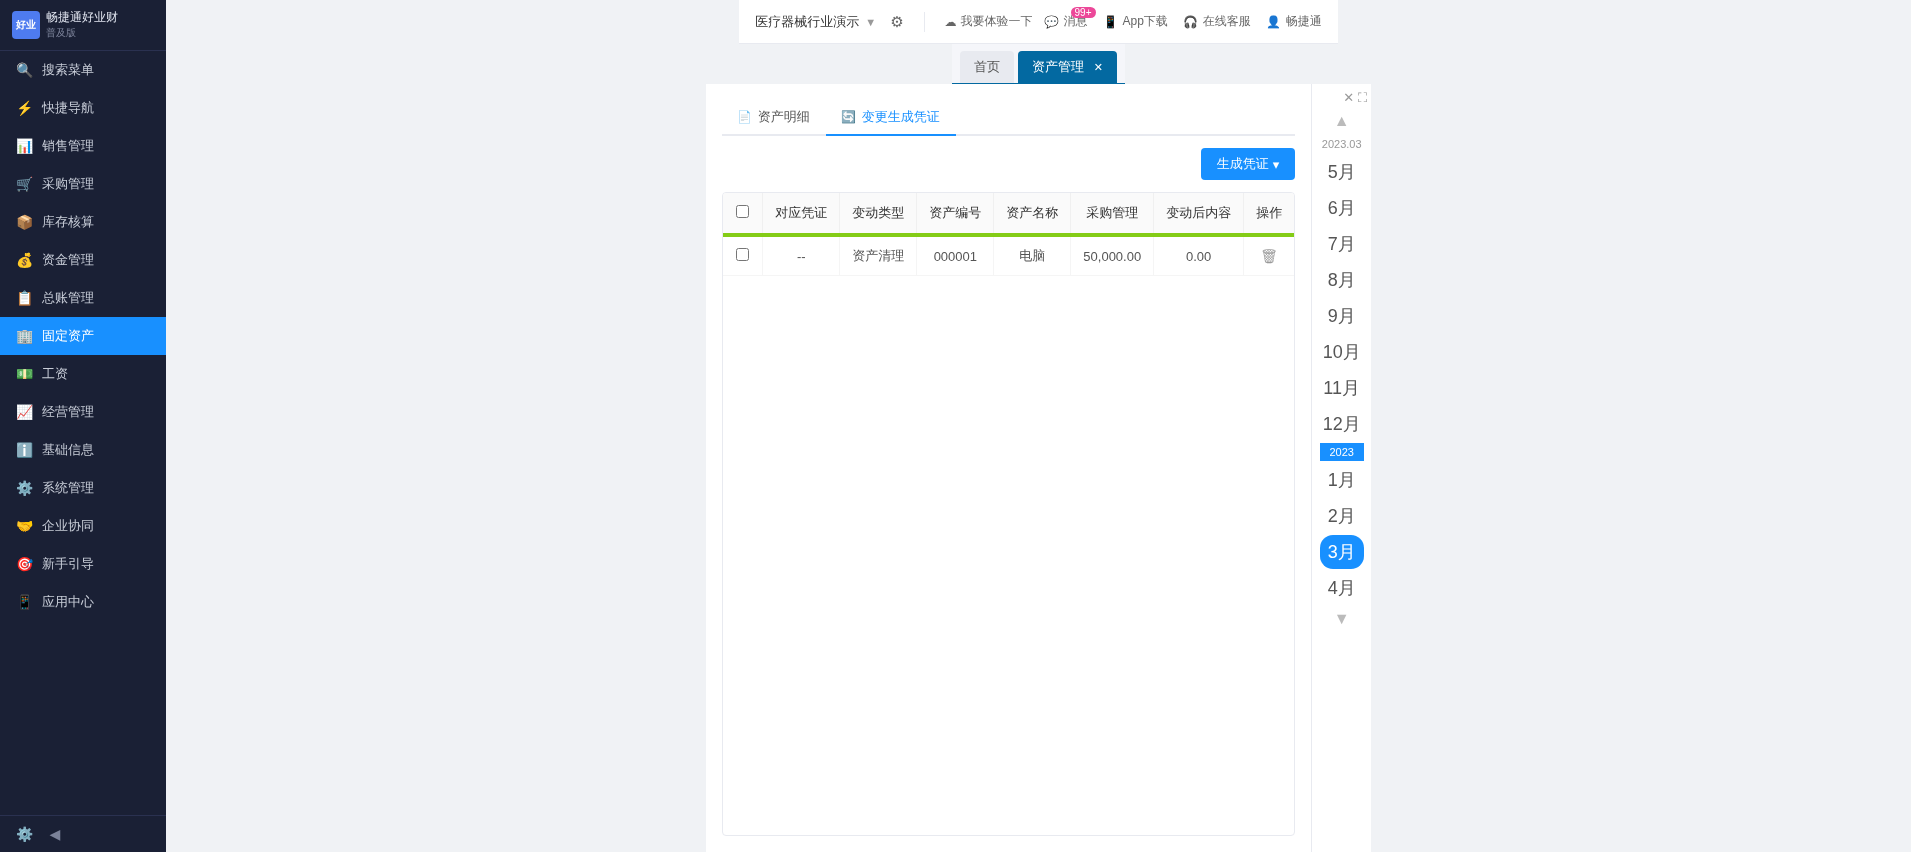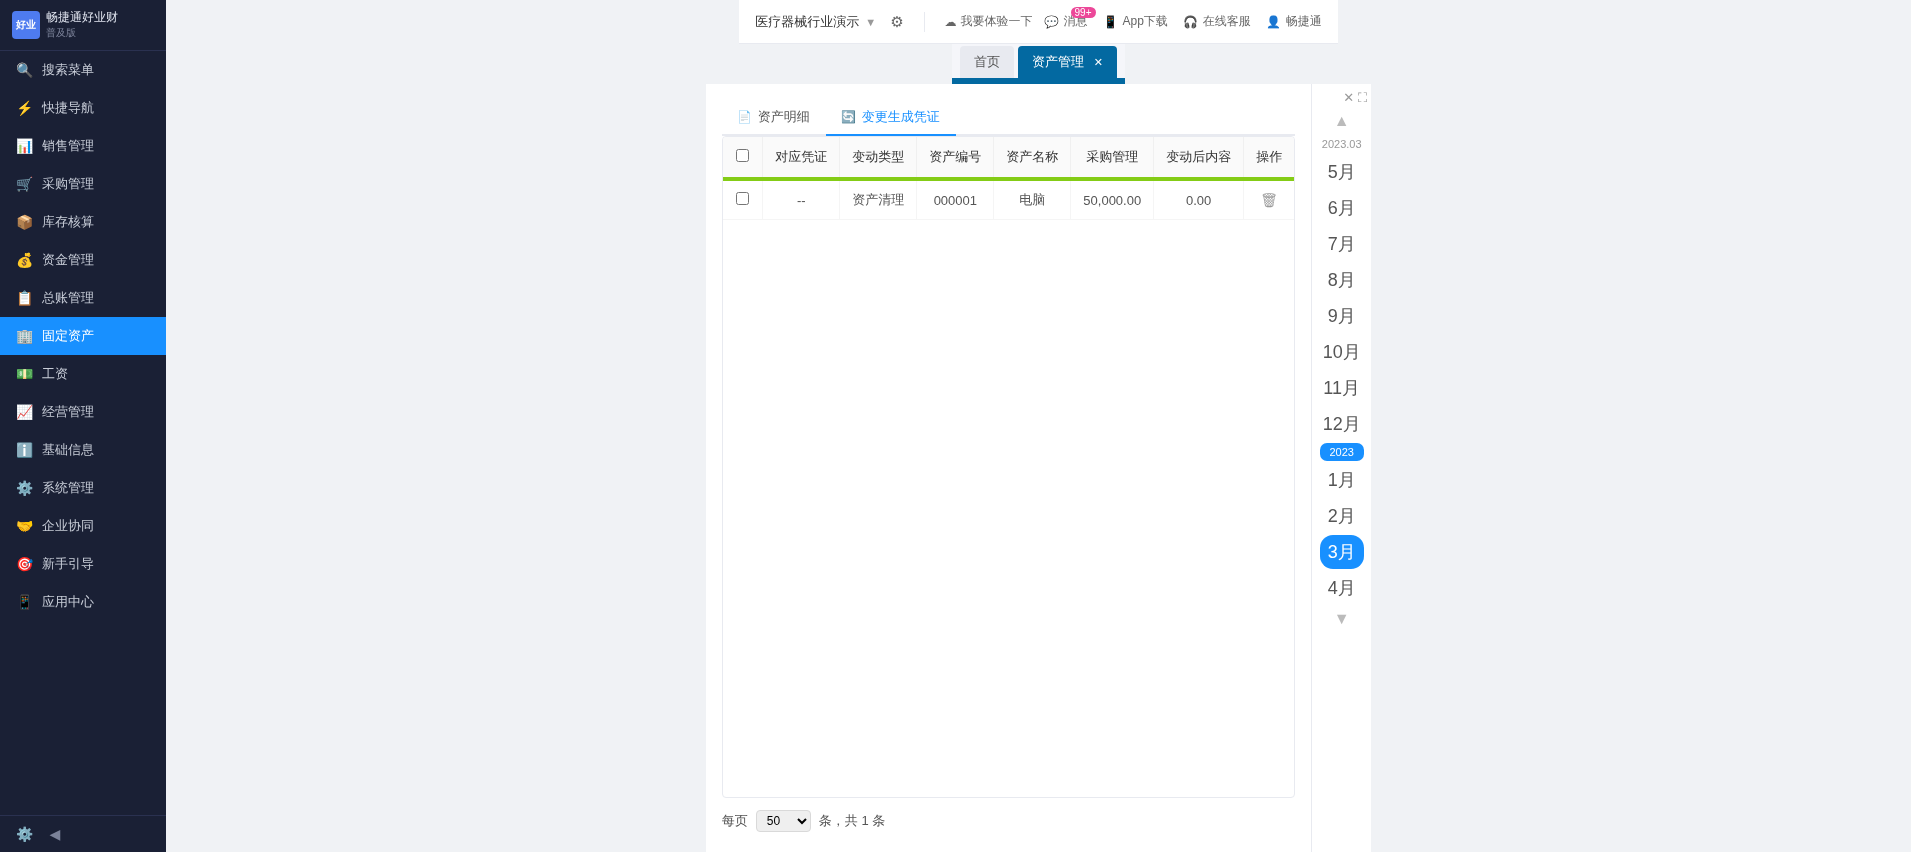--- a/index.html
+++ b/index.html
@@ -95,7 +95,7 @@
     .tabbar {
       height: 40px;
       background: #f5f6fa;
-      border-bottom: 6px solid #0369a1;
+      border-bottom: 1px solid #0369a1;
       display: flex;
       align-items: flex-end;
       padding: 0 8px;

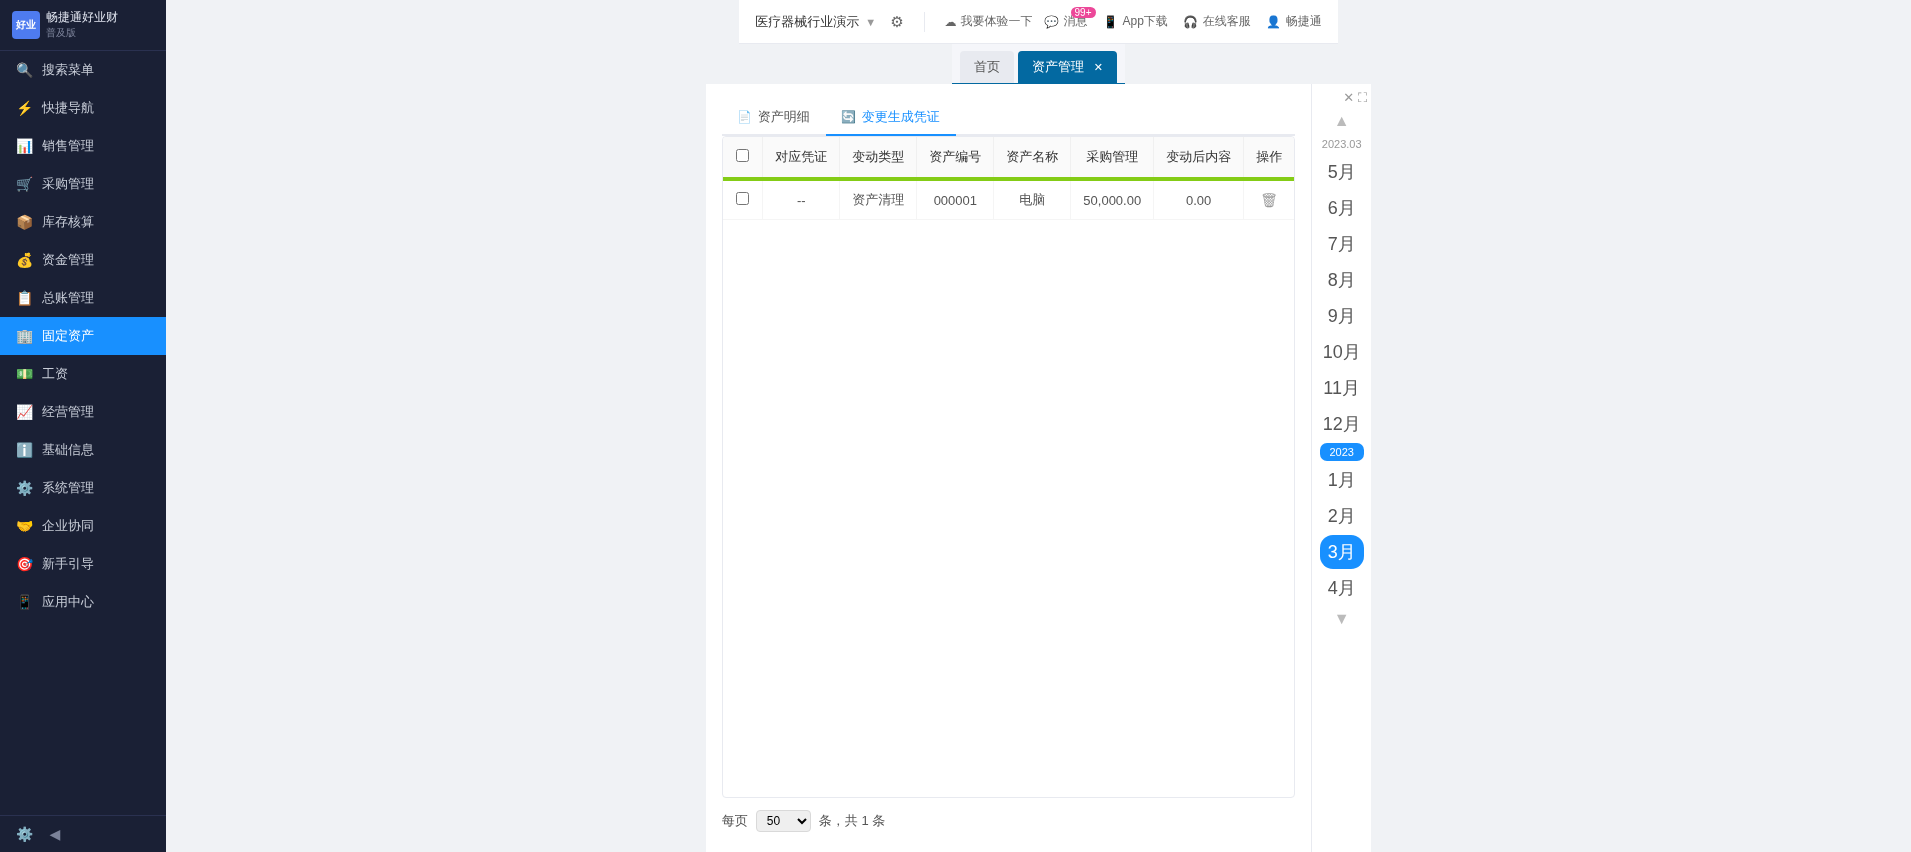--- a/index.html
+++ b/index.html
@@ -415,6 +415,12 @@
         </div>
       </div>
 
+      <div class="action-bar">
+        <button class="btn-primary">
+          <span>生成凭证</span>
+          <span>▾</span>
+        </button>
+      </div>
 
       <div class="table-wrap">
         <table>

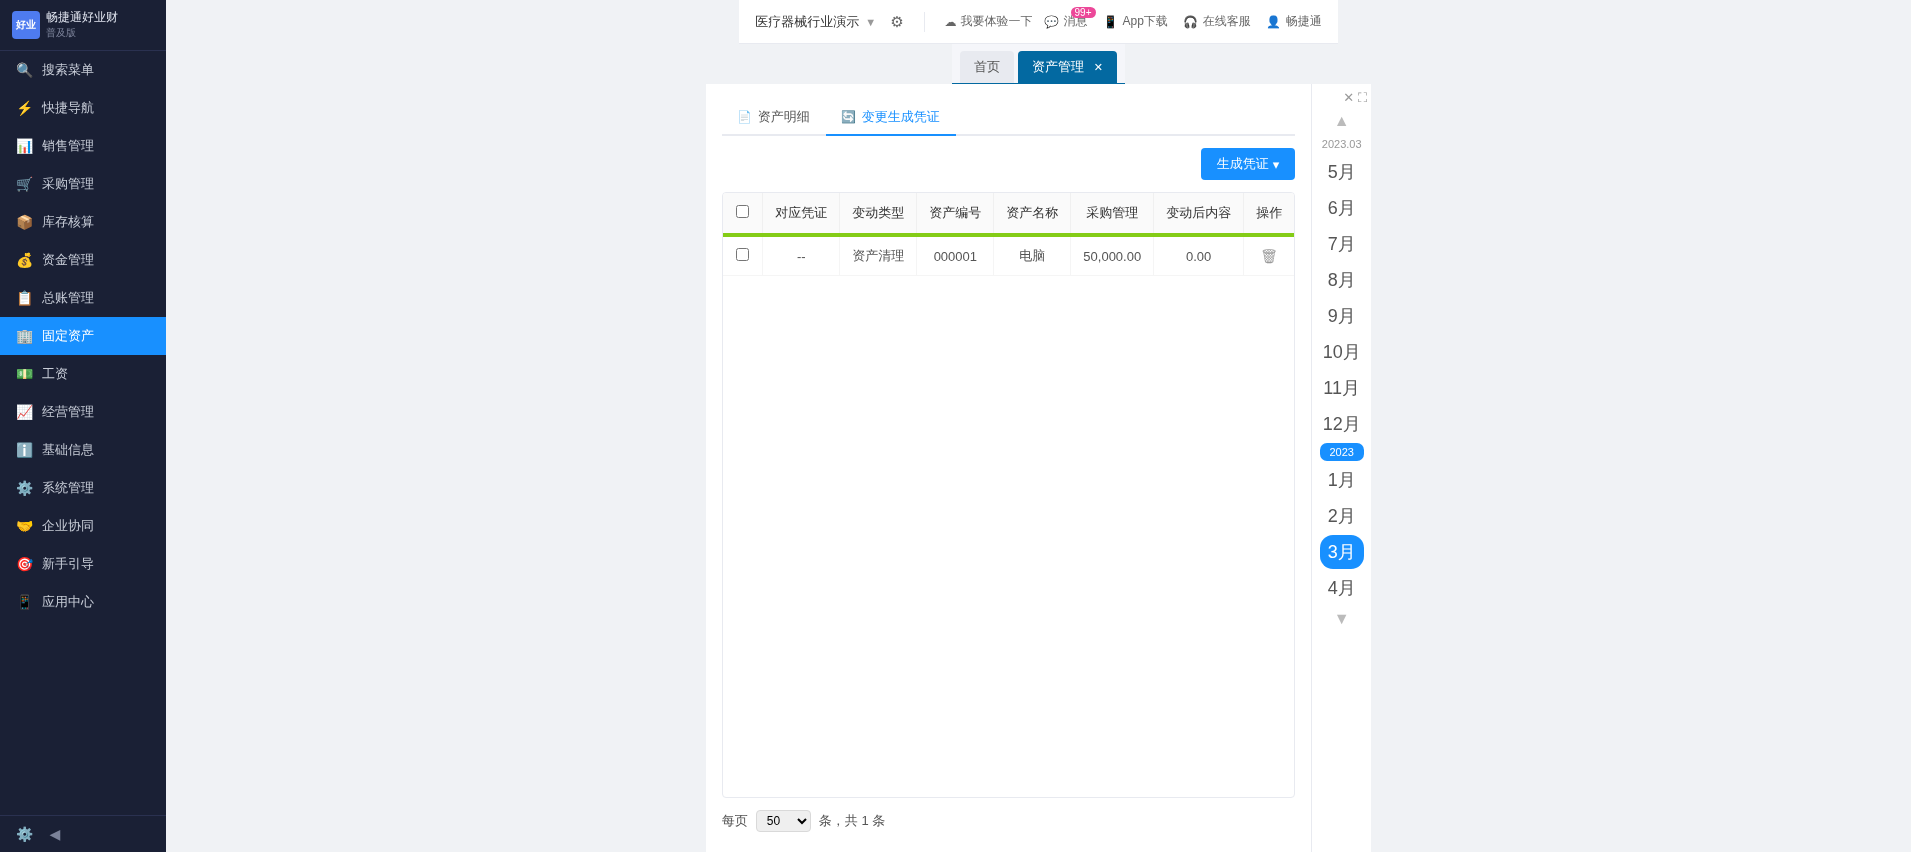--- a/index.html
+++ b/index.html
@@ -268,7 +268,7 @@
     .month-item.year-active {
       background: #1890ff;
       color: white;
-      border-radius: 7px;
+      border-radius: 0;
       padding: 3px 6px;
       font-size: 11px;
     }

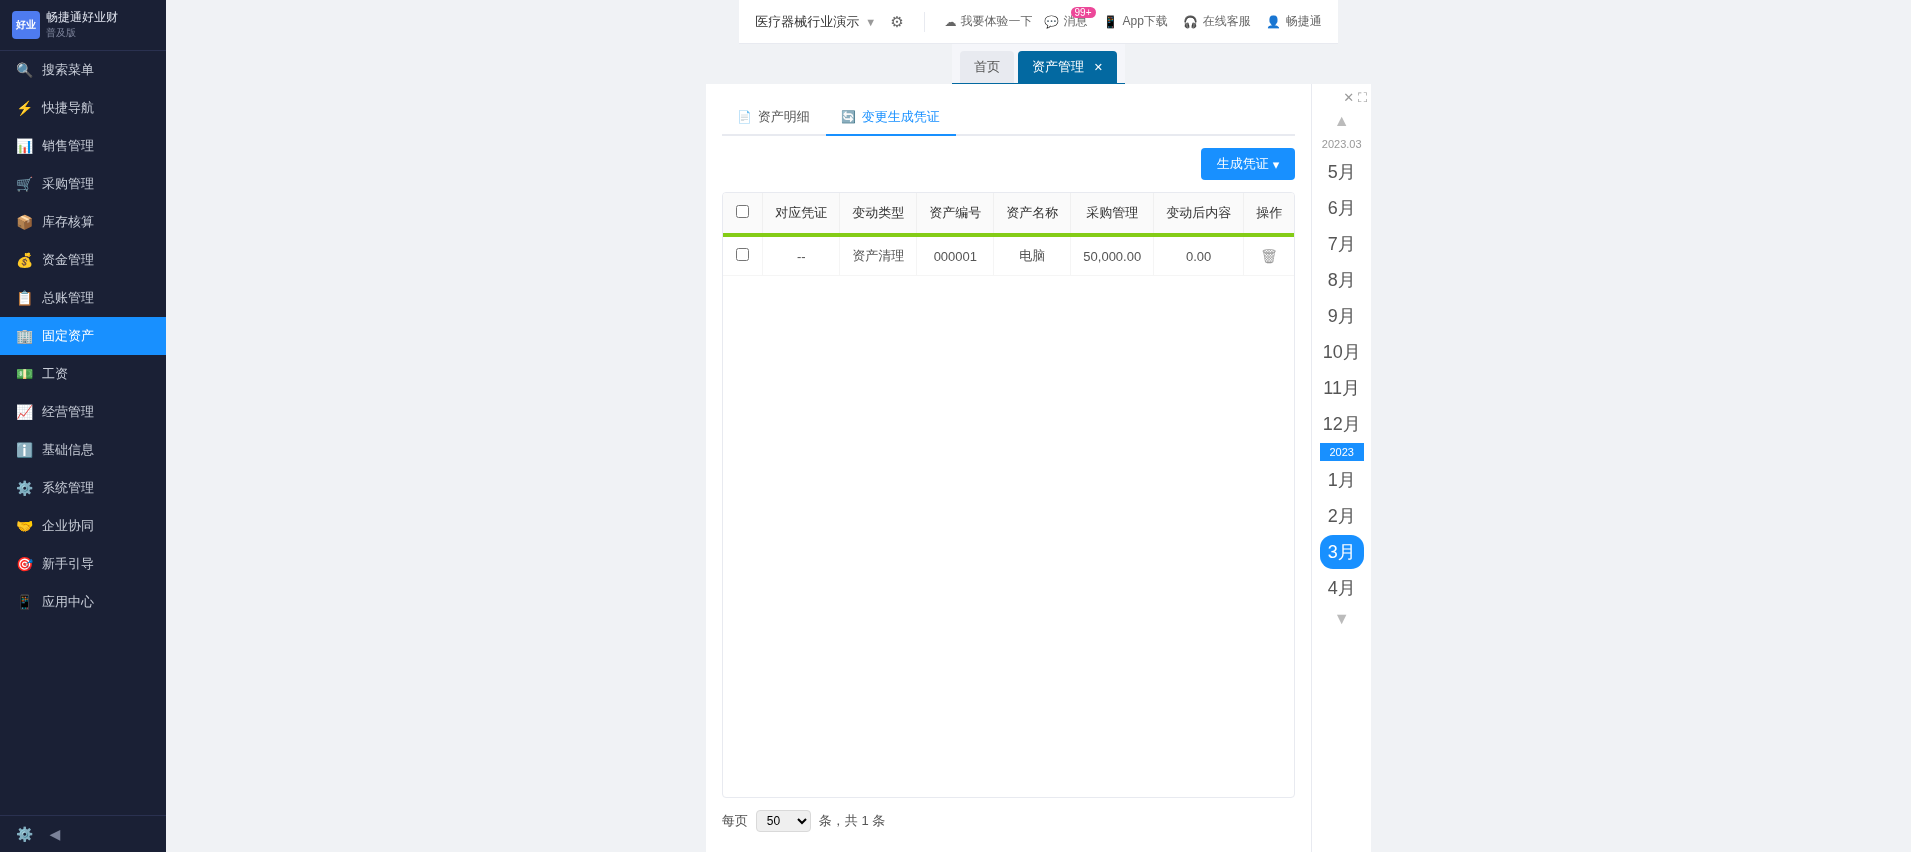--- a/index.html
+++ b/index.html
@@ -471,16 +471,6 @@
         </table>
       </div>
 
-      <div class="pagination">
-        <span>每页</span>
-        <select class="page-size-select">
-          <option value="10">10</option>
-          <option value="20">20</option>
-          <option value="50" selected="">50</option>
-          <option value="100">100</option>
-        </select>
-        <span>条，共 1 条</span>
-      </div>
 
     </div>
 

